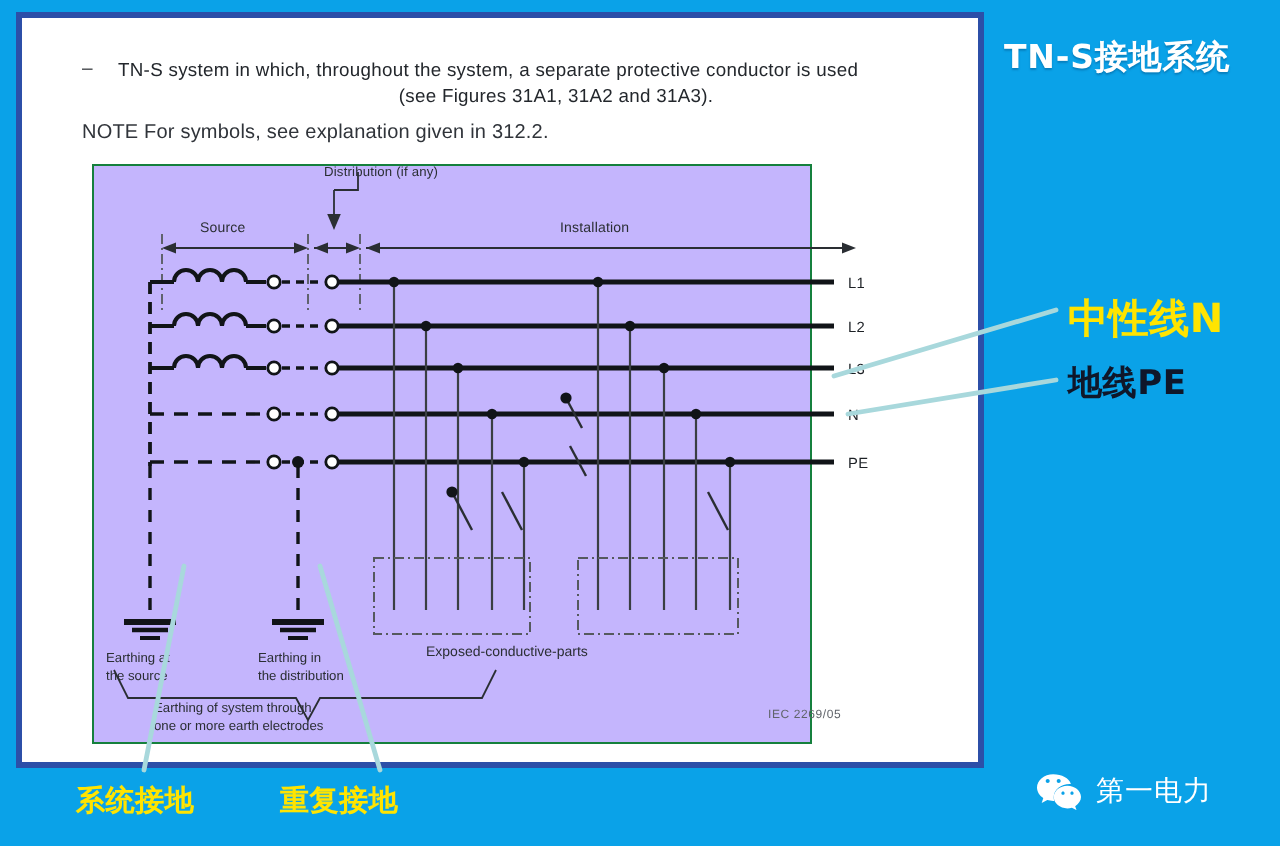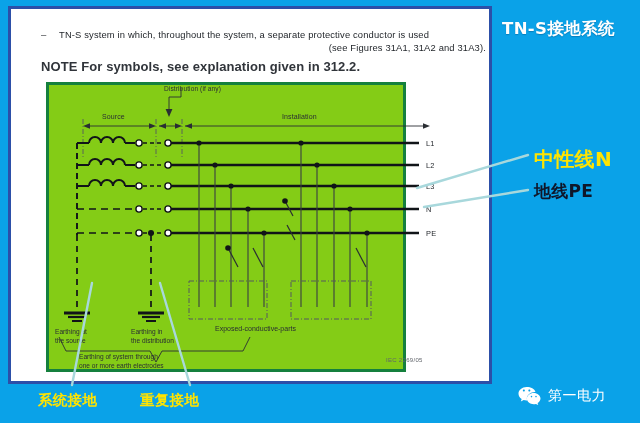--- a/index.html
+++ b/index.html
@@ -26,7 +26,7 @@
     flex:1;font-size:9.4px;line-height:12.6px;color:#23272c;
     text-align:justify;letter-spacing:.15px;
   }
-  .bullet-text .l2{display:block;padding-left:11px;text-align:right;}
+  .bullet-text .l2{display:block;padding-left:11px;text-align:center;}
   .note{
     position:absolute;left:17px;top:42px;width:440px;
     font-size:13px;line-height:10px;color:#30343a;letter-spacing:.1px;font-weight:bold;

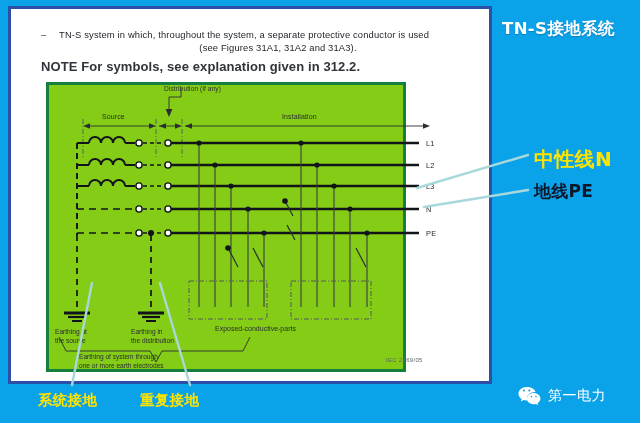--- a/index.html
+++ b/index.html
@@ -29,7 +29,7 @@
   .bullet-text .l2{display:block;padding-left:11px;text-align:center;}
   .note{
     position:absolute;left:17px;top:42px;width:440px;
-    font-size:13px;line-height:10px;color:#30343a;letter-spacing:.1px;font-weight:bold;
+    font-size:10px;line-height:10px;color:#30343a;letter-spacing:.1px;
   }
 
   

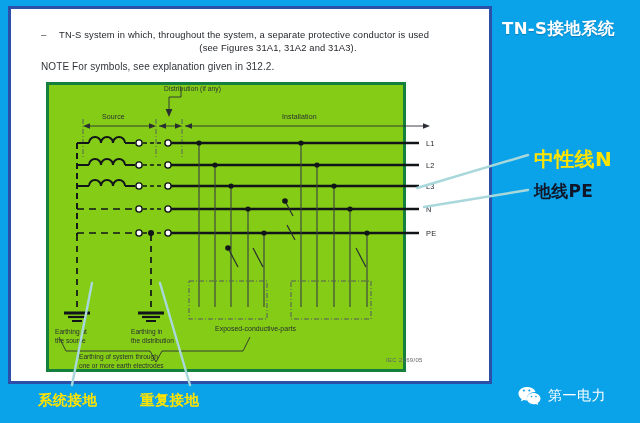--- a/index.html
+++ b/index.html
@@ -35,7 +35,7 @@
   
   .figbox{
     position:absolute;left:22px;top:62px;width:360px;height:290px;
-    border:3px solid #15803d;background:#84cc16;box-sizing:border-box;
+    border:1px solid #15803d;background:#c4b5fd;box-sizing:border-box;
   }
 
   

